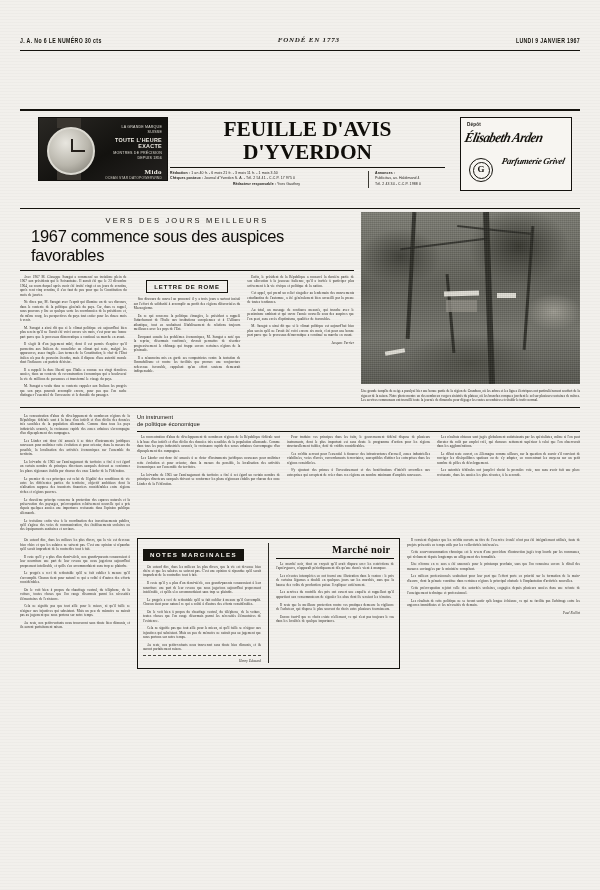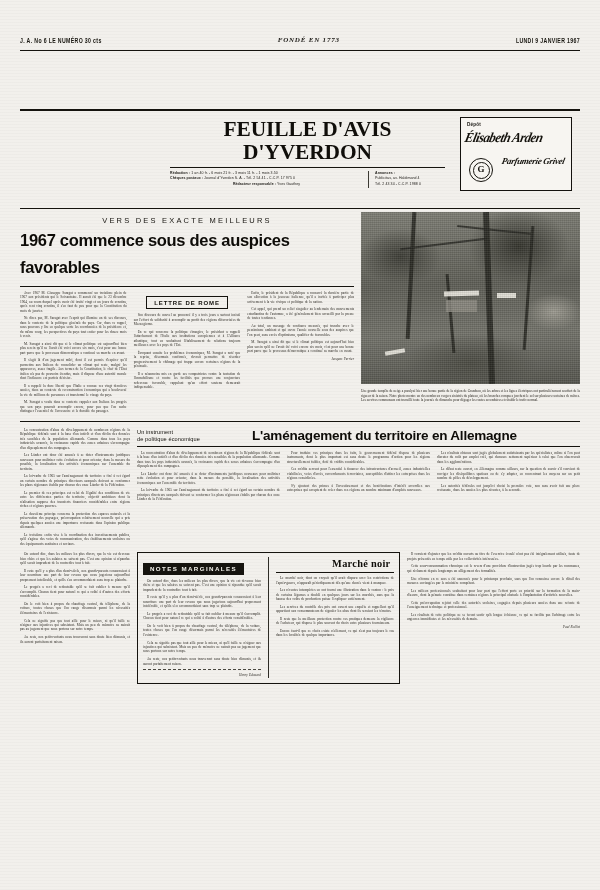--- a/index.html
+++ b/index.html
@@ -243,6 +243,20 @@
 
     <div class="headband">
 
+      <div class="ad-watch">
+        <div class="strapT"></div>
+        <div class="strapB"></div>
+        <div class="dial"></div>
+        <div class="copy">
+          <span class="l">LA GRANDE MARQUE</span>
+          <span class="l">SUISSE</span>
+          <span class="big">TOUTE L'HEURE EXACTE</span>
+          <span class="l">MONTRES DE PRÉCISION</span>
+          <span class="l">DEPUIS 1856</span>
+        </div>
+        <div class="brand">Mido</div>
+        <div class="brandsub">OCEAN STAR DATOPOWERWIND</div>
+      </div>
 
       <div class="headcenter">
         <h2>FEUILLE D'AVIS D'YVERDON</h2>

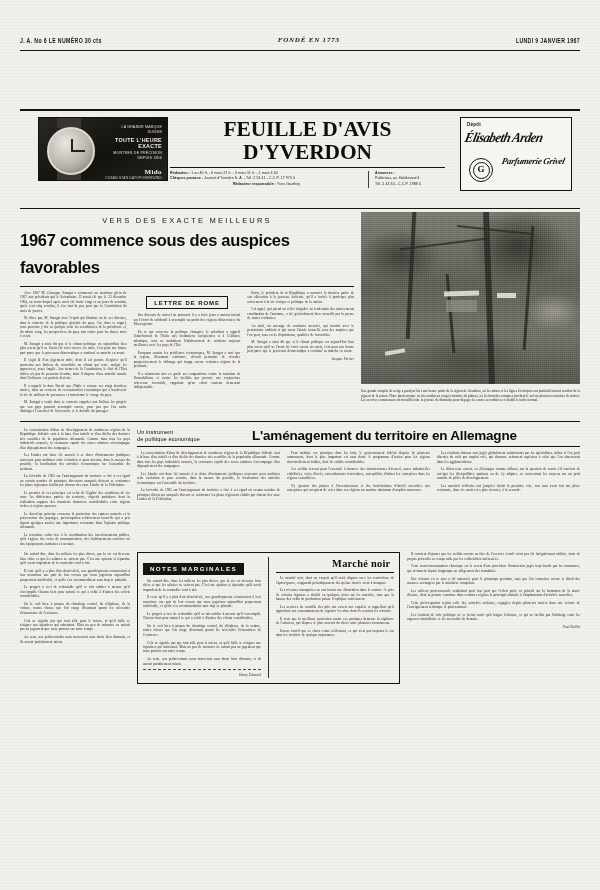--- a/index.html
+++ b/index.html
@@ -292,7 +292,7 @@
       <div class="cols">
 
         <div style="flex:0 0 334px;">
-          <div class="kicker">VERS DES EXACTE MEILLEURS</div>
+          <div class="kicker">VERS DES JOURS MEILLEURS</div>
           <h2 class="lead-head">1967 commence sous des auspices favorables</h2>
           <div class="rule" style="position:relative;height:.8px;margin-bottom:4px;"></div>
           <div class="cols">

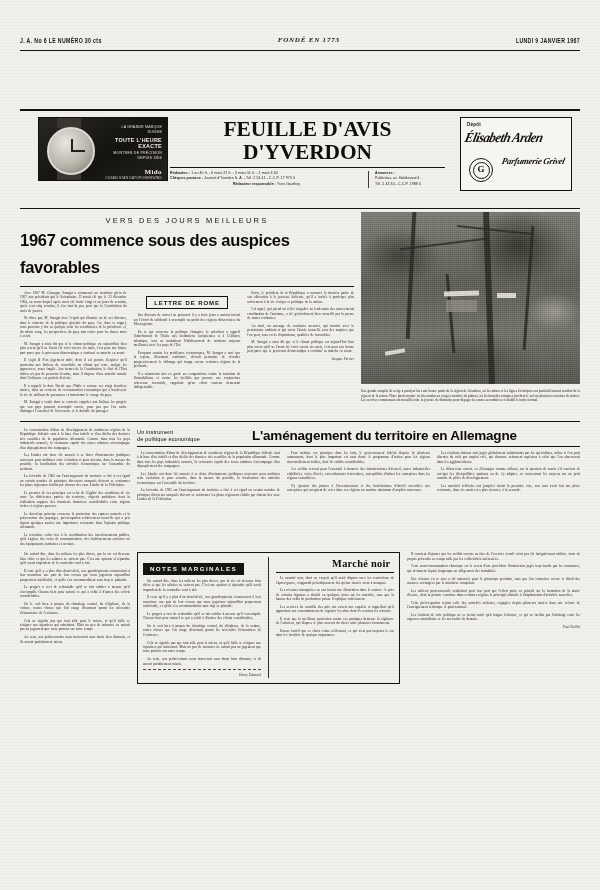--- a/index.html
+++ b/index.html
@@ -137,9 +137,9 @@
     font-size:7.5px;letter-spacing:2.2px;color:#16140f;margin:4px 0 2px 0;
   }
   .lead-head{
-    font-family:"Liberation Sans",sans-serif;font-weight:bold;
-    font-size:16.5px;line-height:27px;letter-spacing:-0.3px;color:#0e0c08;
-    margin:0 0 5px 0;
+    font-family:"Liberation Sans",sans-serif;font-weight:normal;
+    font-size:16.5px;line-height:19px;letter-spacing:-0.3px;color:#0e0c08;
+    margin:0 0 5px 11px;
   }
 
   .cols{display:flex;gap:7px;}

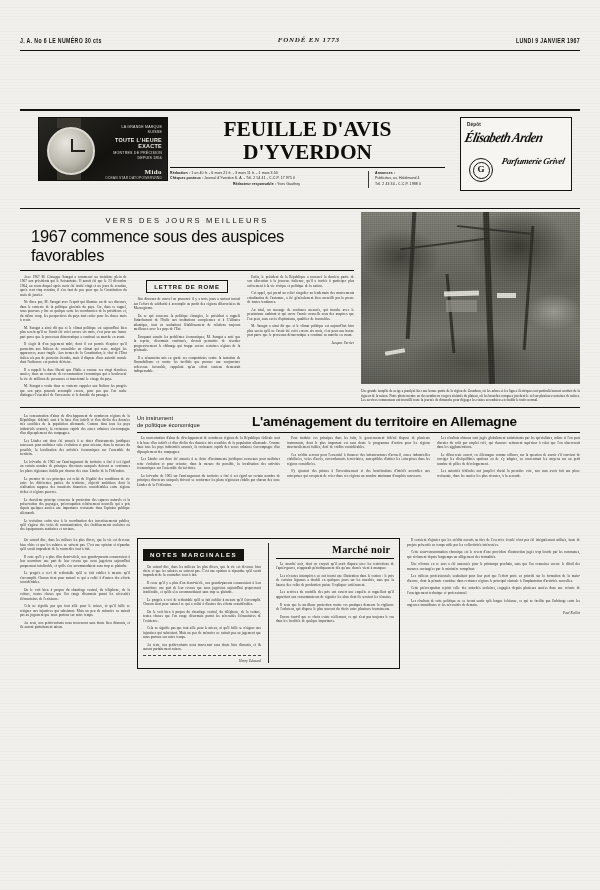--- a/index.html
+++ b/index.html
@@ -362,7 +362,6 @@
               <div>Un instrument</div>
               <div>de politique économique</div>
             </div>
-            <h2 class="head2" style="flex:1;">L'aménagement du territoire en Allemagne</h2>
           </div>
           <div class="rule" style="position:relative;height:.9px;margin:3px 0 4px 0;"></div>
           <div class="cols">

